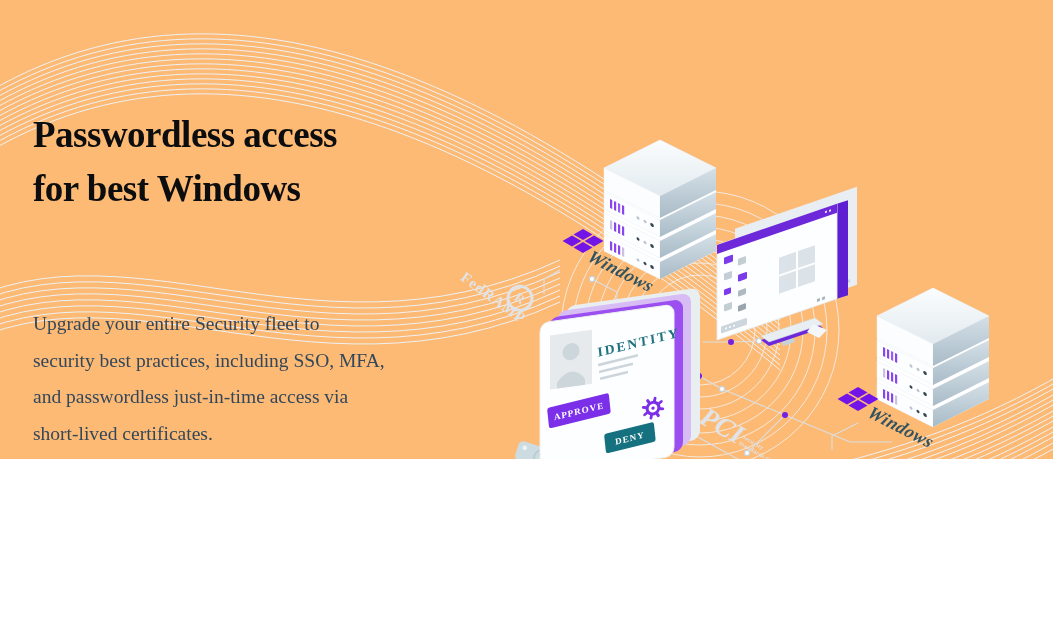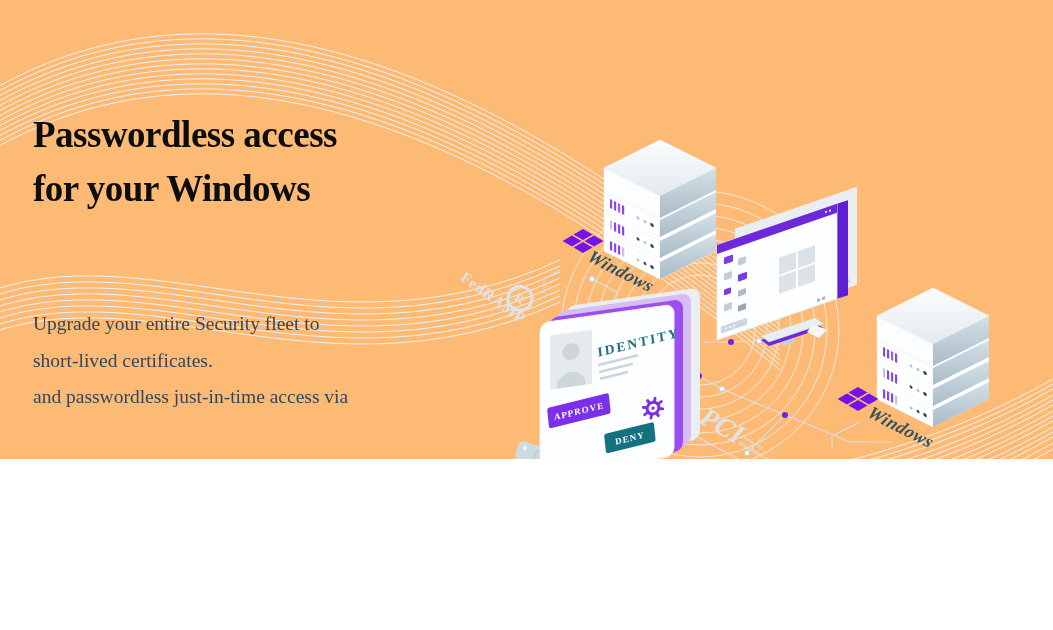--- a/index.html
+++ b/index.html
@@ -99,7 +99,7 @@
 
   <h1 class="hero-title">
     <span>Passwordless access</span>
-    <span>for your Windows</span>
+    <span>for best Windows</span>
   </h1>
 
   <p class="hero-desc">

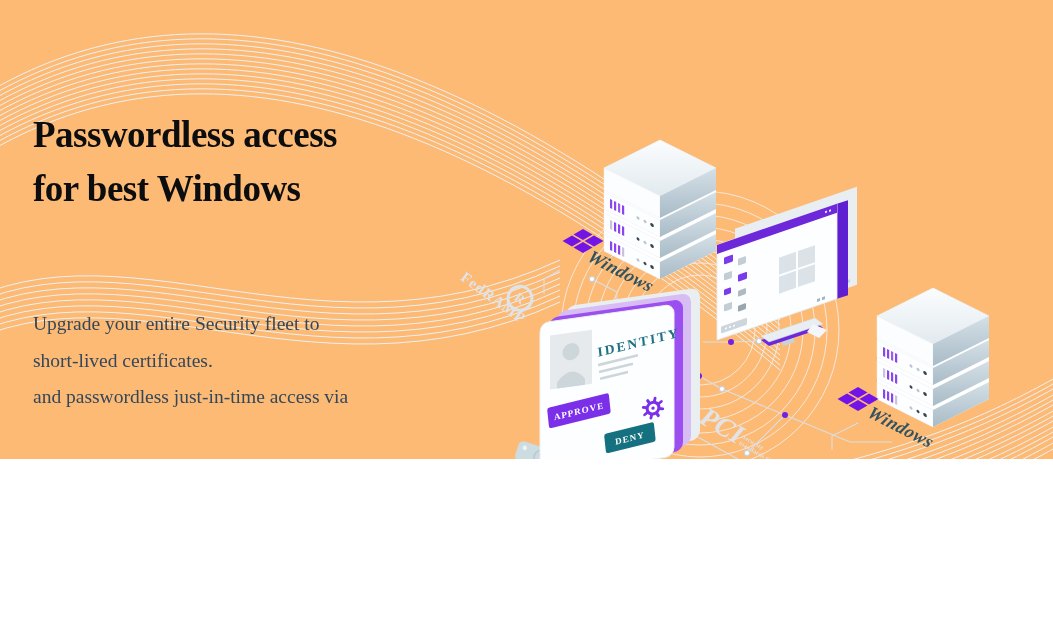--- a/index.html
+++ b/index.html
@@ -104,6 +104,7 @@
 
   <p class="hero-desc">
     <span>Upgrade your entire Security fleet to</span>
+    <span>security best practices, including SSO, MFA,</span>
     <span>short-lived certificates.</span>
     <span>and passwordless just-in-time access via</span>
   </p>

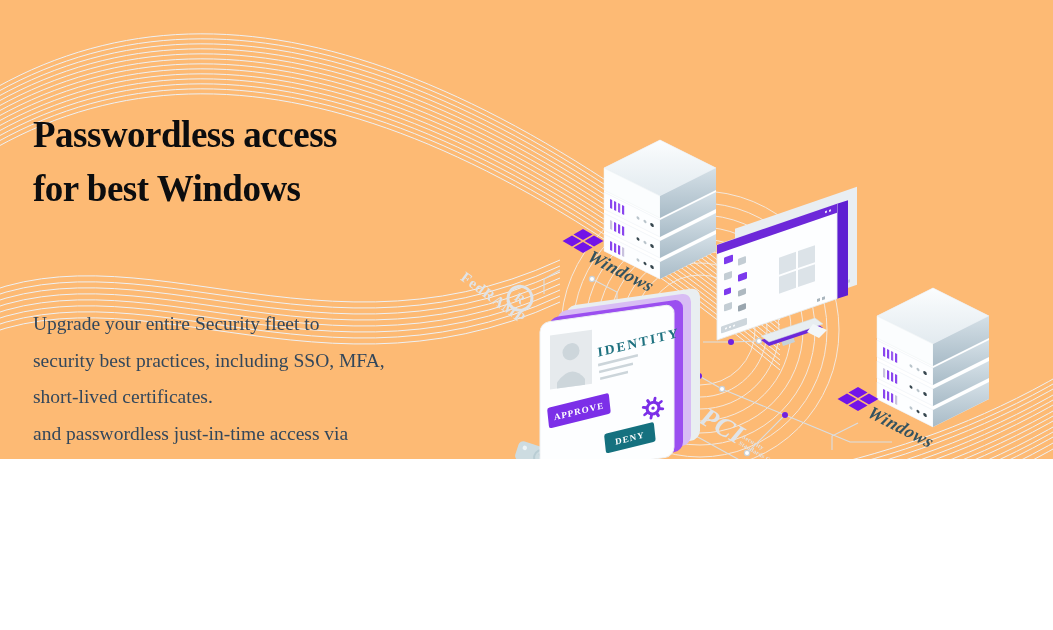--- a/index.html
+++ b/index.html
@@ -105,8 +105,8 @@
   <p class="hero-desc">
     <span>Upgrade your entire Security fleet to</span>
     <span>security best practices, including SSO, MFA,</span>
+    <span>and passwordless just-in-time access via</span>
     <span>short-lived certificates.</span>
-    <span>and passwordless just-in-time access via</span>
   </p>
 
   <svg class="illustration" viewBox="0 0 613 412" aria-hidden="true">

